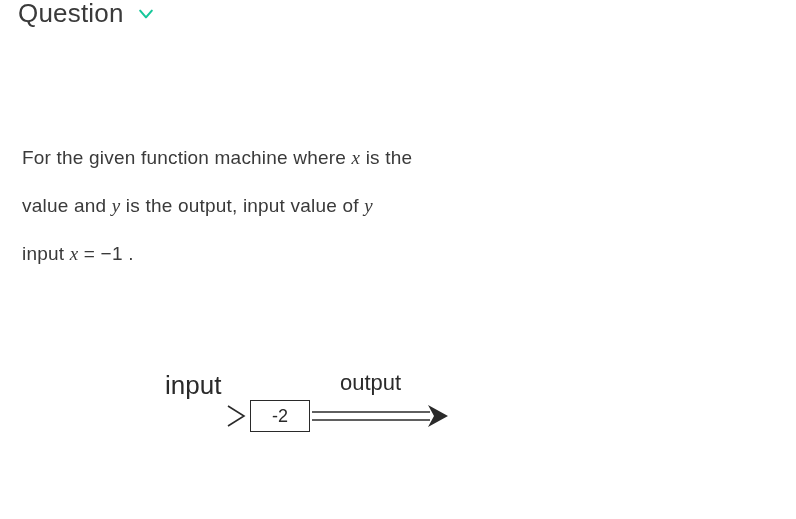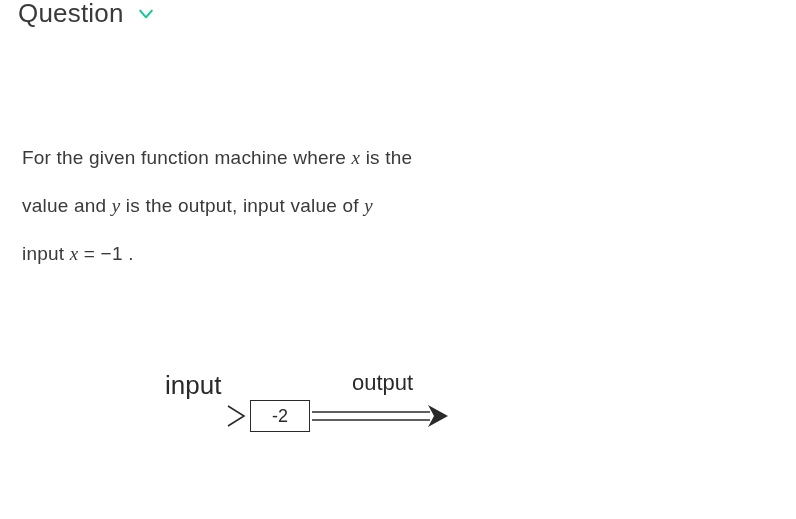--- a/index.html
+++ b/index.html
@@ -65,7 +65,6 @@
     left: 220px;
     font-size: 22px;
     color: #2a2a2a;
-    margin-left: 12px;
   }
   .arrow1 {
     position: absolute;

